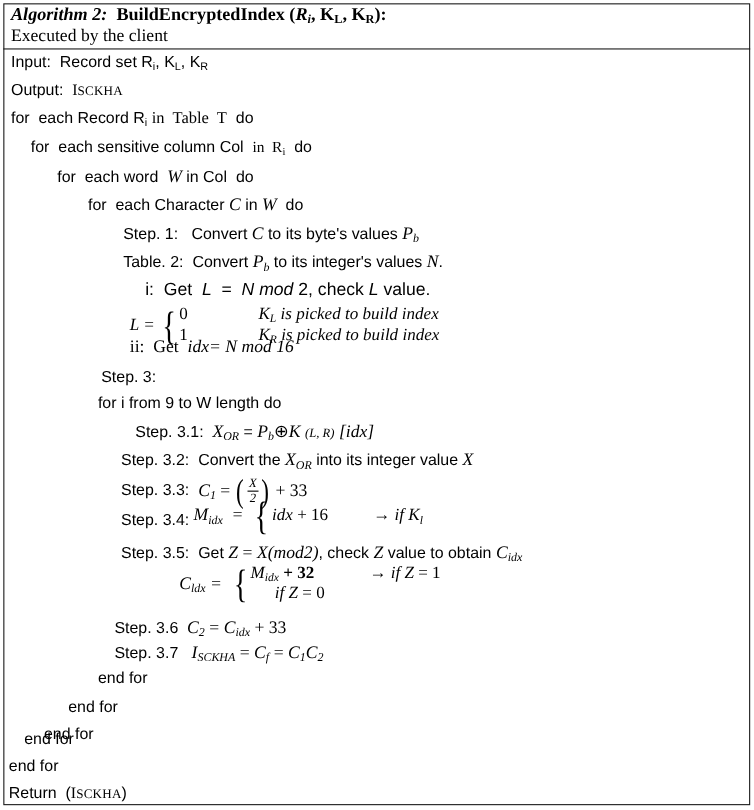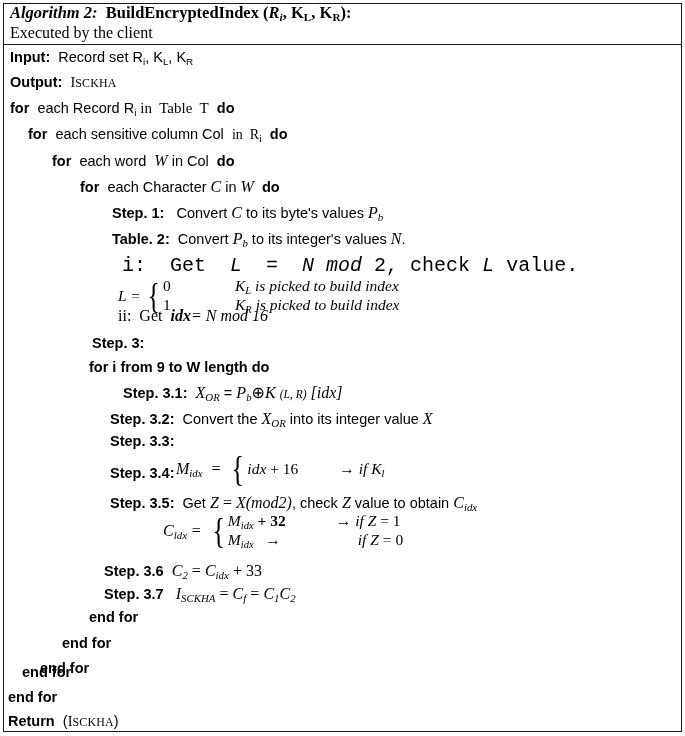--- a/index.html
+++ b/index.html
@@ -67,7 +67,7 @@
     font-weight: normal;
   }
   .serif { font-family: "Liberation Serif", serif; }
-  .b { font-weight: bold; }
+  .b { font-weight: normal; }
   .i { font-style: italic; }
   .mathit {
     font-family: "Liberation Serif", serif;

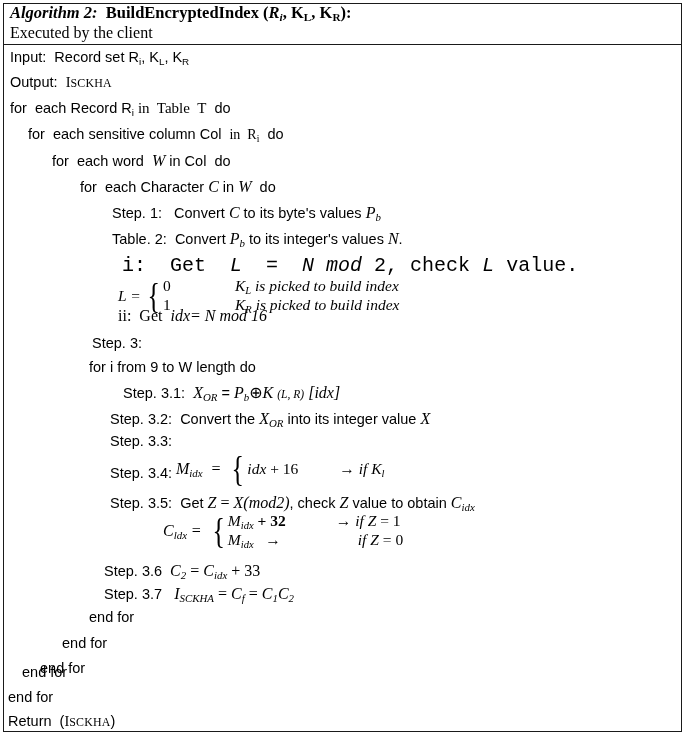--- a/index.html
+++ b/index.html
@@ -202,7 +202,7 @@
       <span>&nbsp;Convert <span class="mathit">P<sub>b</sub></span> to its integer's values <span class="mathit">N</span>.</span>
     </div>
 
-    <div class="line" style="left:122px; top:256px; font-family:Liberation Mono, monospace; font-size:20px;">
+    <div class="line" style="left:132px; top:256px; font-family:Liberation Sans, sans-serif; font-size:16px;">
       <span>i:</span>
       <span>&nbsp;Get&nbsp; <span class="i">L</span>&nbsp; =&nbsp; <span class="i">N mod</span> 2, check <span class="i">L</span> value.</span>
     </div>

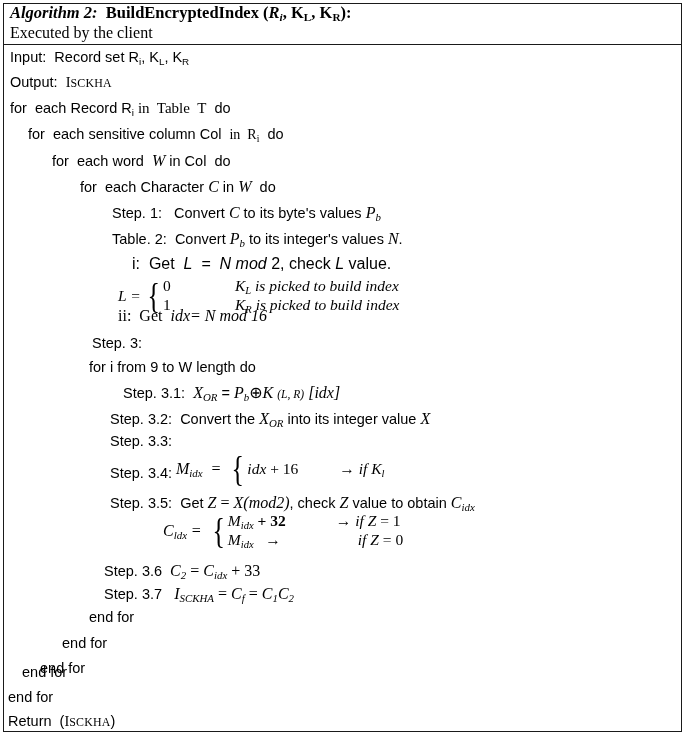--- a/index.html
+++ b/index.html
@@ -243,6 +243,10 @@
 
     <div class="line" style="left:110px; top:434px;">
       <span class="b">Step. 3.3:</span>
+      <span class="inline-eq">&nbsp;<span class="mathit">C<sub>1</sub></span>&nbsp;<span class="mathup">=</span>&nbsp;<span class="paren-big">(</span><span class="frac">
+            <span class="num">X</span>
+            <span class="den">2</span>
+          </span><span class="paren-big">)</span><span class="mathup">&nbsp;+ 33</span></span>
     </div>
 
     <div class="line b" style="left:110px; top:466px;">Step. 3.4:</div>

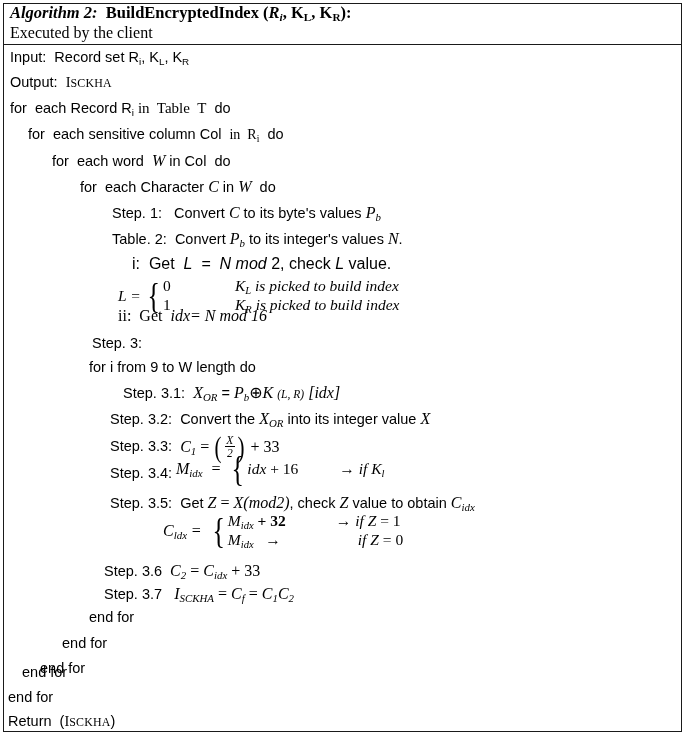--- a/index.html
+++ b/index.html
@@ -275,7 +275,6 @@
           <span class="col-b"><span style="font-style:normal;">→</span> <span class="i">if Z</span> <span style="font-style:normal;">= 1</span></span>
         </div>
         <div>
-          <span class="col-a" style="width:108px;"><span class="i">M<sub>idx</sub></span>&nbsp;&nbsp;&nbsp;<span style="font-style:normal;">→</span></span>
           <span class="col-b" style="padding-left:22px;"><span class="i">if Z</span> <span style="font-style:normal;">= 0</span></span>
         </div>
       </span>

